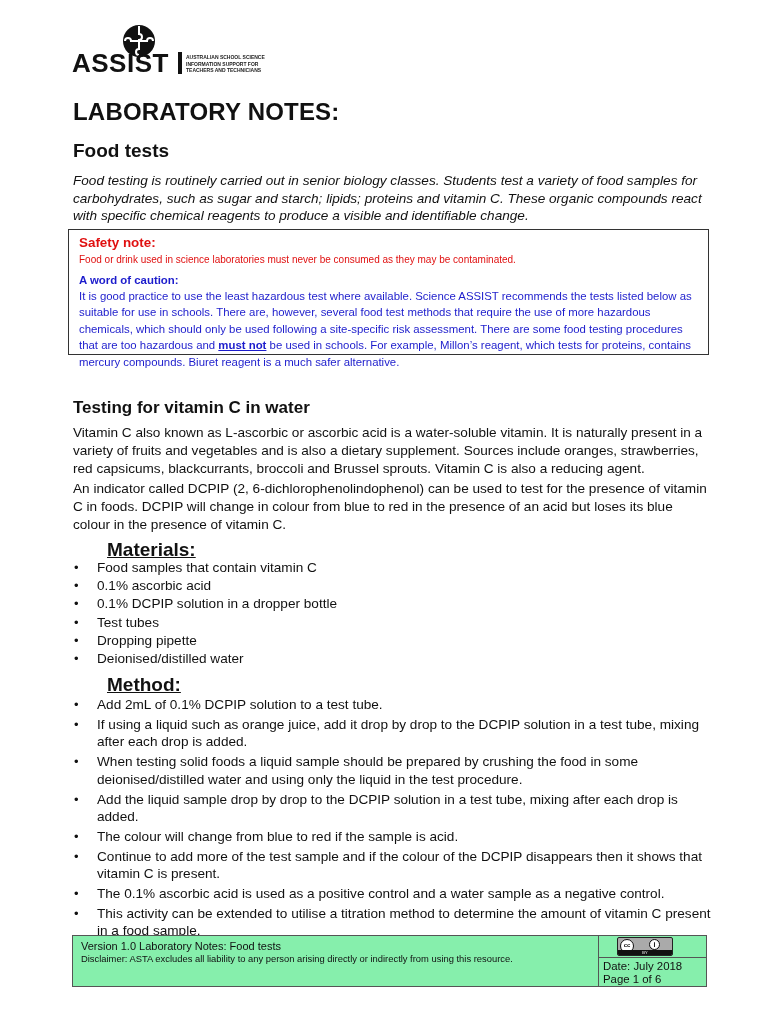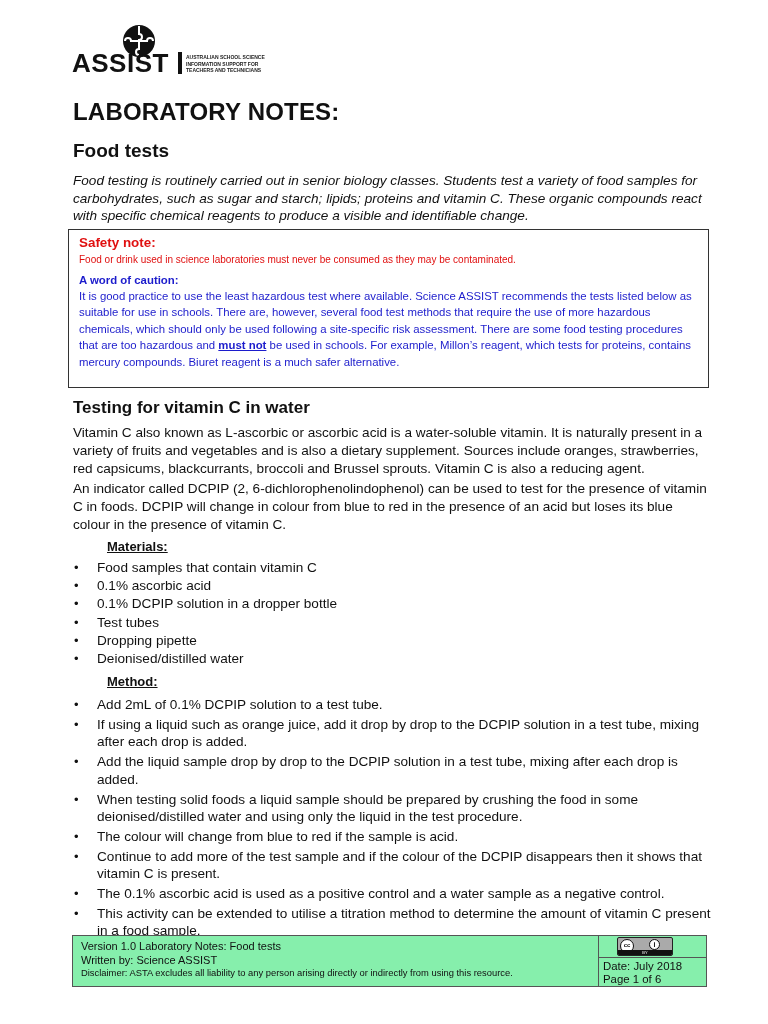--- a/index.html
+++ b/index.html
@@ -18,7 +18,7 @@
     .h2 { position: absolute; left: 73px; top: 140px; font-size: 19px; font-weight: bold; color: #111; }
     .intro { position: absolute; left: 73px; top: 172px; width: 640px; font-size: 13.6px; font-style: italic; line-height: 17.6px; }
 
-    .safety-box { position: absolute; left: 68px; top: 229px; width: 641px; height: 159px; border: 1.3px solid #333; box-sizing: border-box; padding: 5px 0 0 10px; }
+    .safety-box { position: absolute; left: 68px; top: 229px; width: 641px; height: 126px; border: 1.3px solid #333; box-sizing: border-box; padding: 5px 0 0 10px; }
     .safety-title { color: #e01010; font-weight: bold; font-size: 13.4px; line-height: 16px; }
     .safety-text { color: #e01010; font-size: 10px; line-height: 18px; white-space: nowrap; }
     .caution-title { color: #1c1ccc; font-weight: bold; font-size: 11.4px; line-height: 14px; margin-top: 4px; }

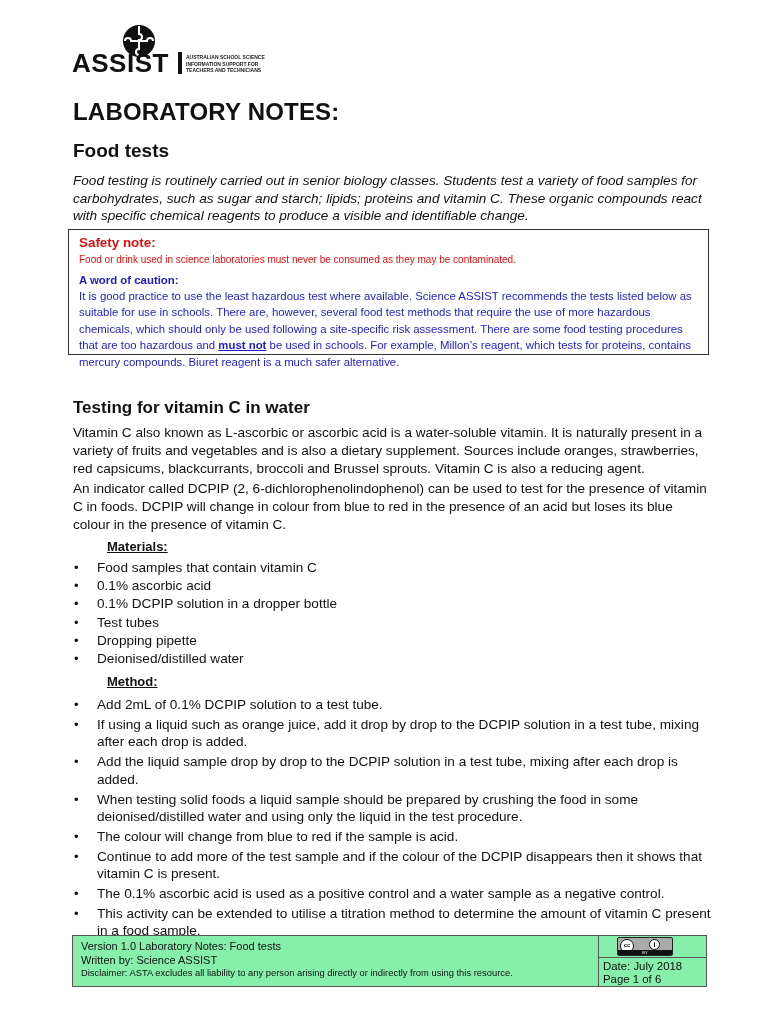--- a/index.html
+++ b/index.html
@@ -29,7 +29,7 @@
     .p { position: absolute; left: 73px; width: 640px; font-size: 13.6px; line-height: 18px; }
     .p1 { top: 424px; }
     .p2 { top: 480px; }
-    .sub { position: absolute; left: 73px; font-size: 13px; font-weight: bold; text-decoration: underline; padding-left: 34px; }
+    .sub { position: absolute; left: 73px; font-size: 19px; font-weight: bold; text-decoration: underline; padding-left: 34px; }
     .sub-mat { top: 539px; }
     .sub-met { top: 674px; }
 

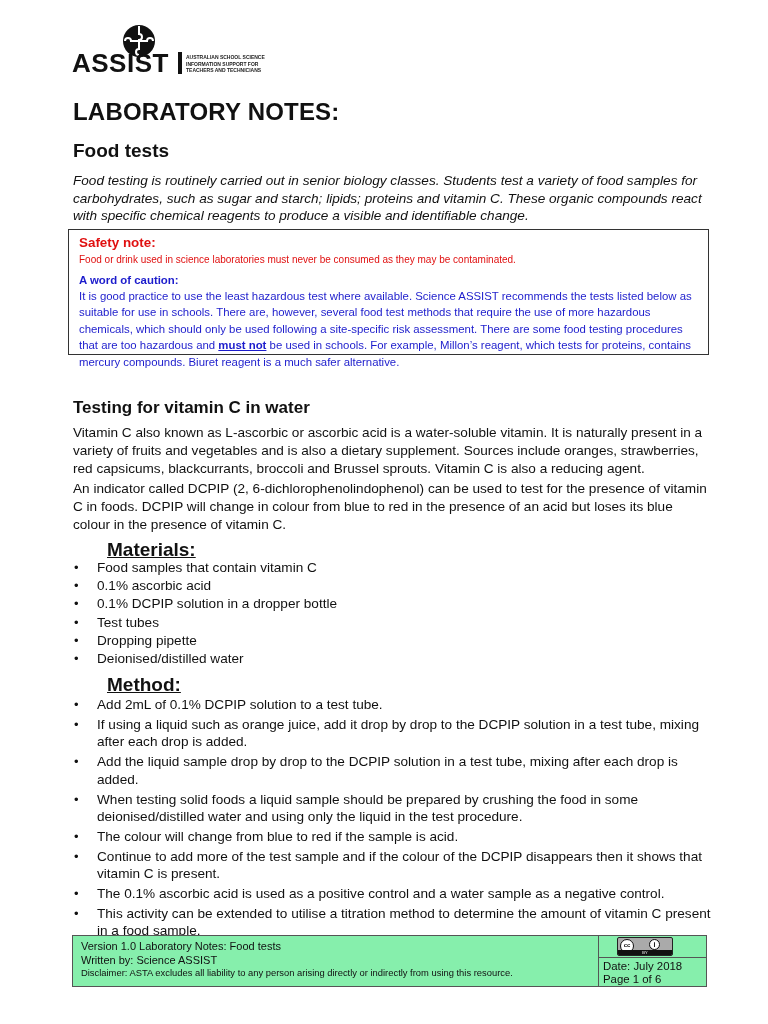--- a/index.html
+++ b/index.html
@@ -98,8 +98,8 @@
 <ul class="list met">
   <li>Add 2mL of 0.1% DCPIP solution to a test tube.</li>
   <li>If using a liquid such as orange juice, add it drop by drop to the DCPIP solution in a test tube, mixing after each drop is added.</li>
+  <li>When testing solid foods a liquid sample should be prepared by crushing the food in some deionised/distilled water and using only the liquid in the test procedure.</li>
   <li>Add the liquid sample drop by drop to the DCPIP solution in a test tube, mixing after each drop is added.</li>
-  <li>When testing solid foods a liquid sample should be prepared by crushing the food in some deionised/distilled water and using only the liquid in the test procedure.</li>
   <li>The colour will change from blue to red if the sample is acid.</li>
   <li>Continue to add more of the test sample and if the colour of the DCPIP disappears then it shows that vitamin C is present.</li>
   <li>The 0.1% ascorbic acid is used as a positive control and a water sample as a negative control.</li>

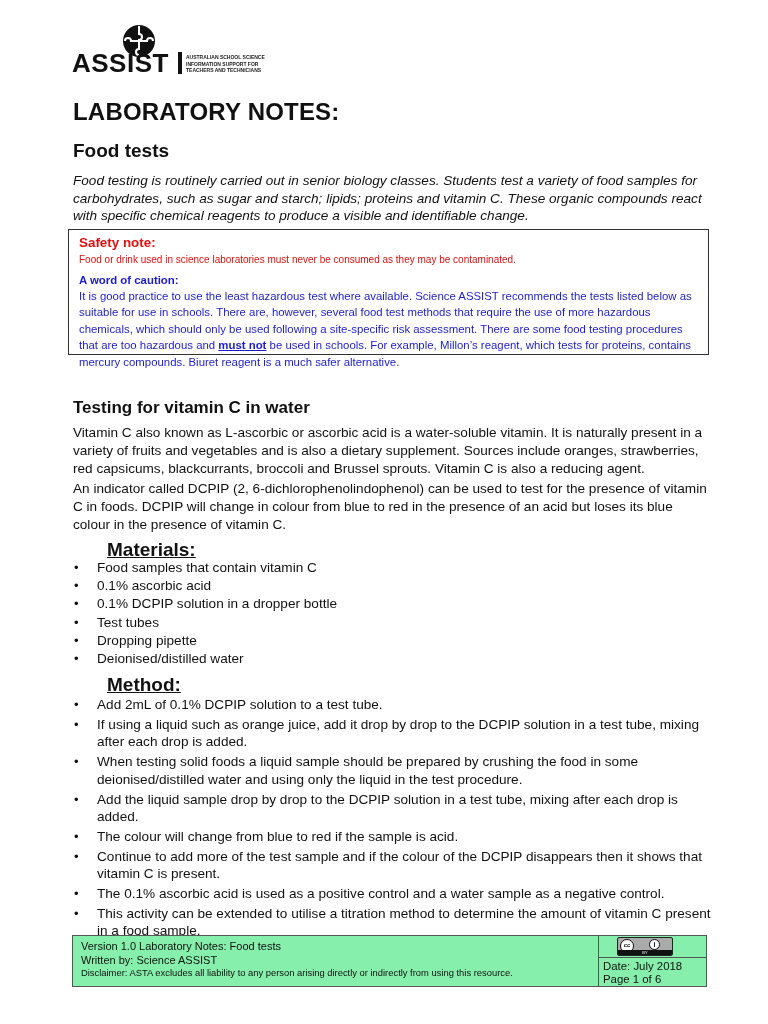--- a/index.html
+++ b/index.html
@@ -109,7 +109,6 @@
 <div class="footer">
   <div class="footer-left">
     <div>Version 1.0 Laboratory Notes: Food tests</div>
-    <div>Written by: Science ASSIST</div>
     <div class="disc">Disclaimer: ASTA excludes all liability to any person arising directly or indirectly from using this resource.</div>
   </div>
   <div class="footer-right">

